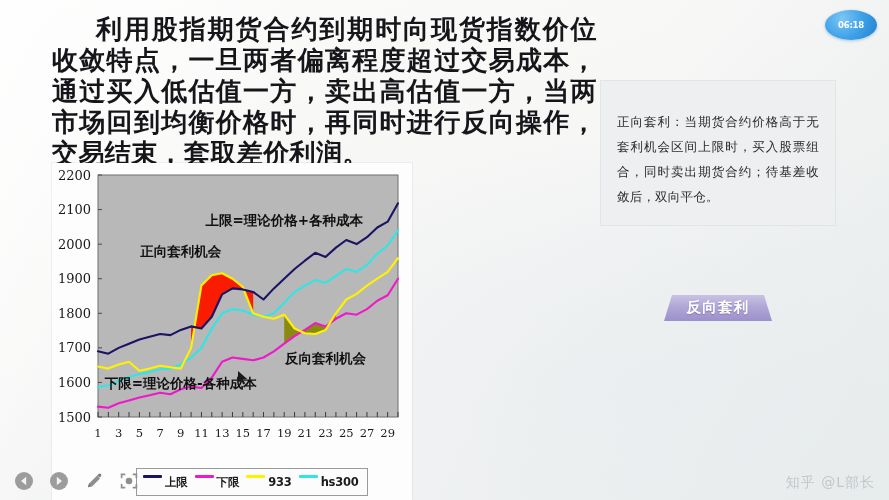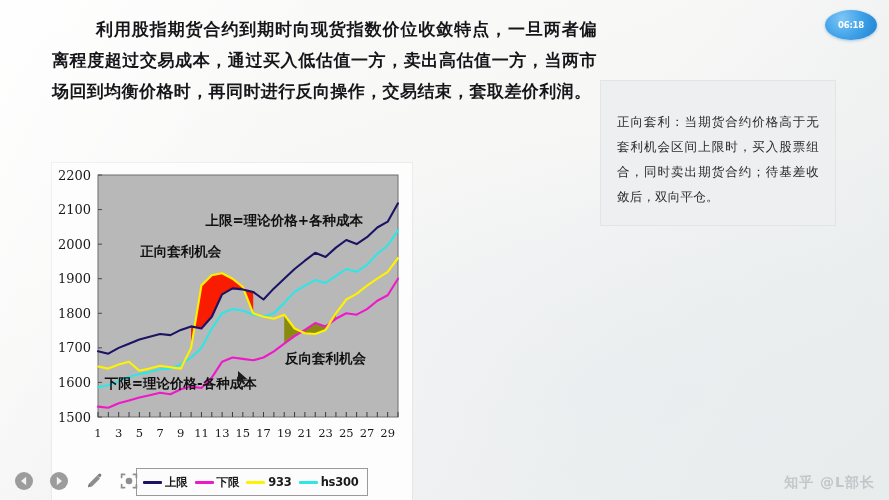--- a/index.html
+++ b/index.html
@@ -32,7 +32,7 @@
     width: 545px;
     color: #16161a;
     font-family: Liberation Sans, sans-serif;
-    font-size: 17px;
+    font-size: 26px;
     font-weight: 700;
     line-height: 31px;
     letter-spacing: 0.4px;

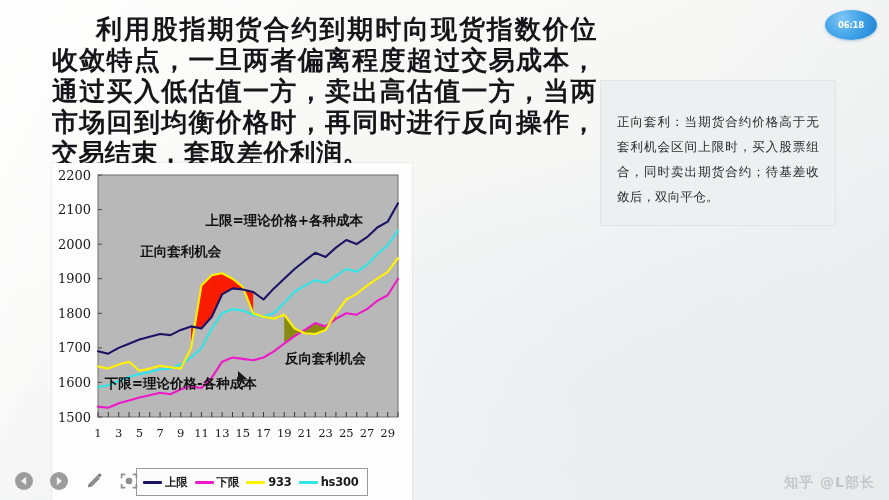--- a/index.html
+++ b/index.html
@@ -322,6 +322,9 @@
   </div>
 
   <div class="panel panel-b">
+    <div class="pill-wrap">
+      <div class="pill">反向套利</div>
+    </div>
   </div>
 
   <div class="timer">06:18</div>

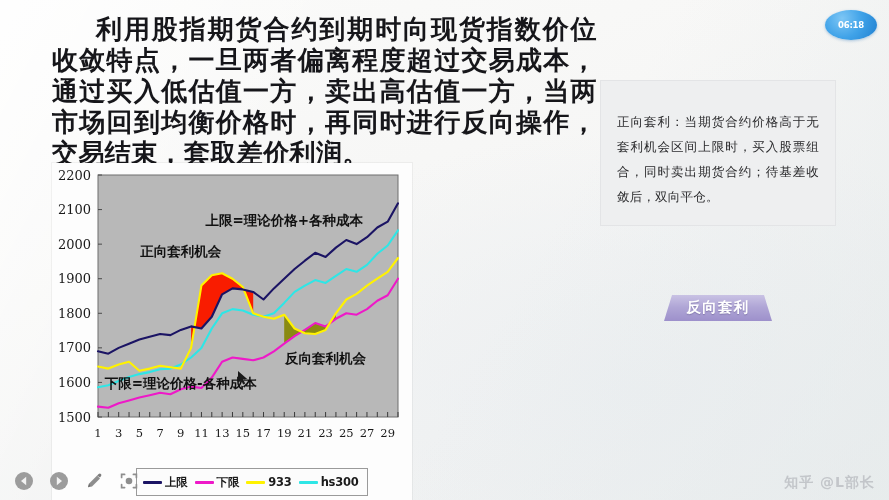--- a/index.html
+++ b/index.html
@@ -67,7 +67,7 @@
     padding: 0 6px;
     font-family: "DejaVu Sans", "Liberation Sans", sans-serif;
   }
-  .lg-item { display: flex; align-items: center; gap: 3px; }
+  .lg-item { display: flex; gap: 3px; }
   .lg-swatch { width: 19px; height: 3px; display: block; border-radius: 1px; }
   .lg-label {
     font-size: 11.5px;

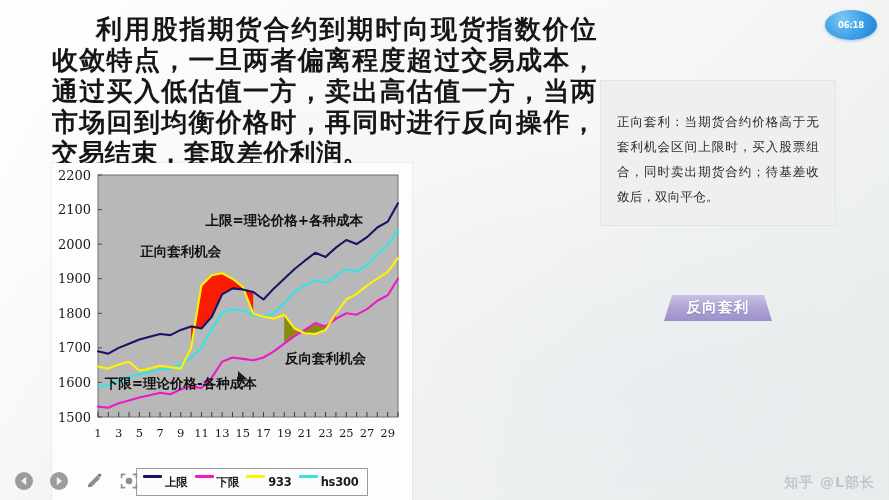--- a/index.html
+++ b/index.html
@@ -157,7 +157,7 @@
     right: 14px; bottom: 8px;
     color: #c3c6ca;
     font-size: 14px;
-    font-weight: 700;
+    font-weight: 400;
     letter-spacing: 1px;
     white-space: nowrap;
     z-index: 5;

